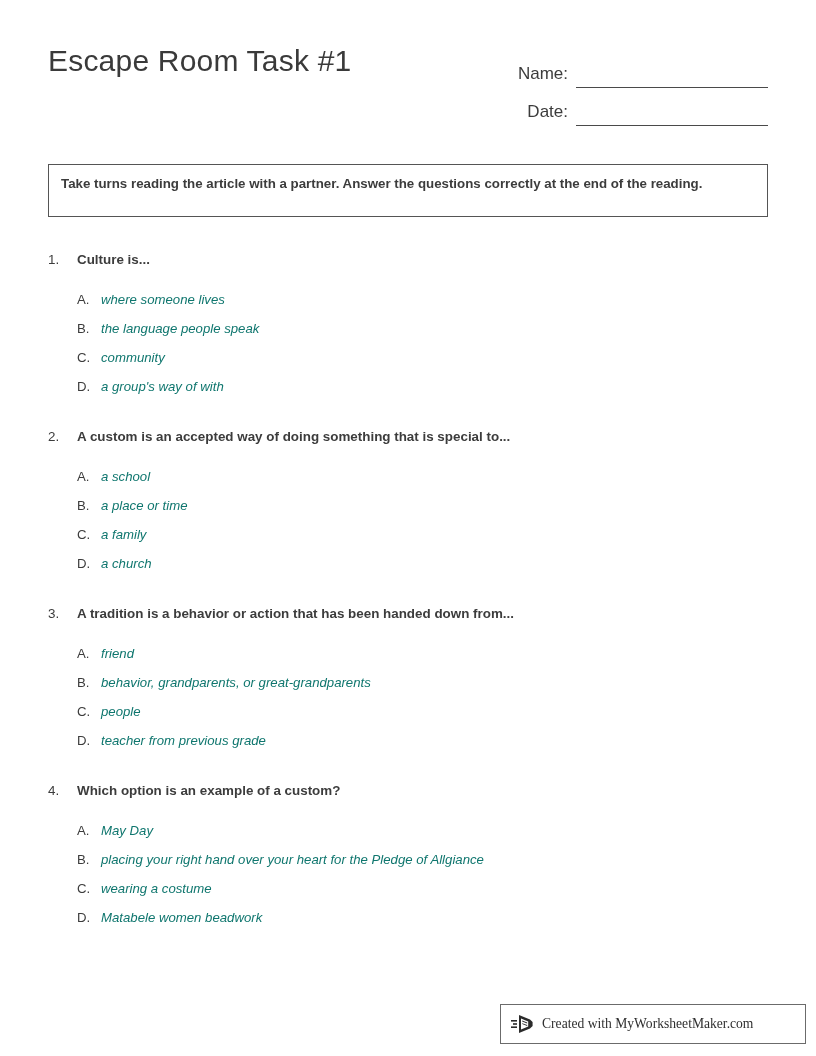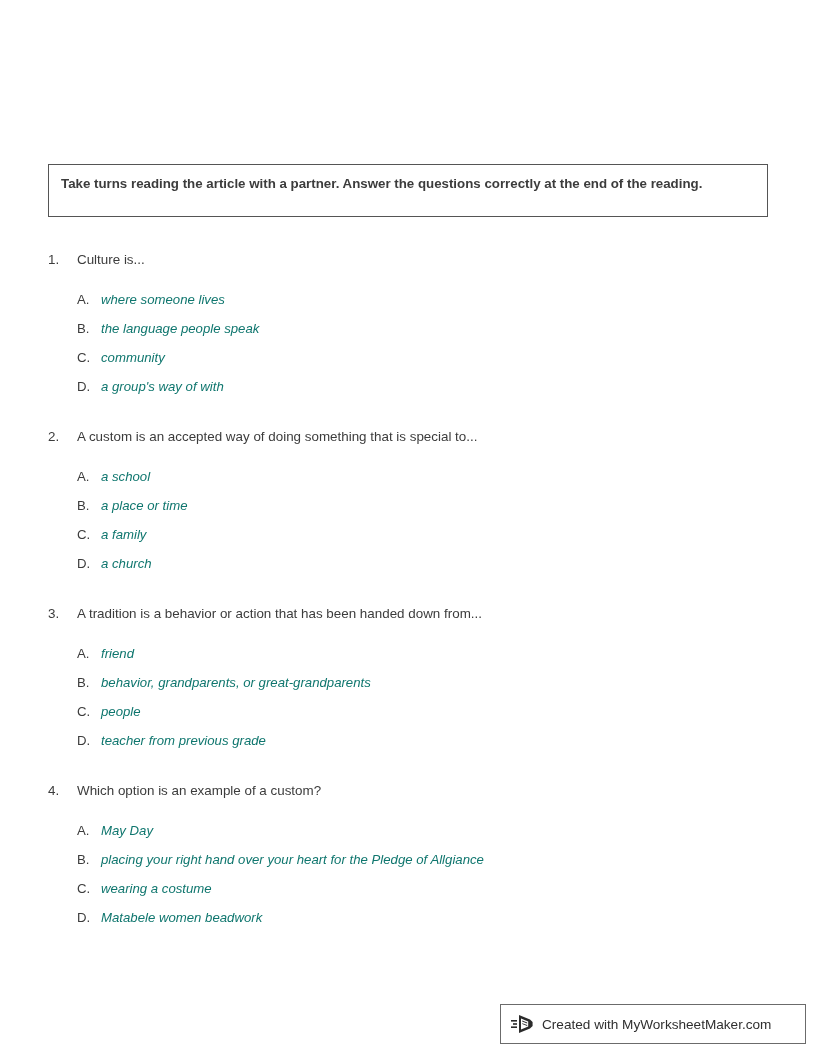--- a/index.html
+++ b/index.html
@@ -166,6 +166,20 @@
 
 <div class="page">
 
+  <div class="header">
+    <div class="doc-title">Escape Room Task #1</div>
+
+    <div class="fields">
+      <div class="field-row">
+        <span class="field-label">Name:</span>
+        <span class="field-line"></span>
+      </div>
+      <div class="field-row">
+        <span class="field-label">Date:</span>
+        <span class="field-line"></span>
+      </div>
+    </div>
+  </div>
 
   <div class="directions">
     <div class="directions-text">Take turns reading the article with a partner. Answer the questions correctly at the end of the reading.</div>

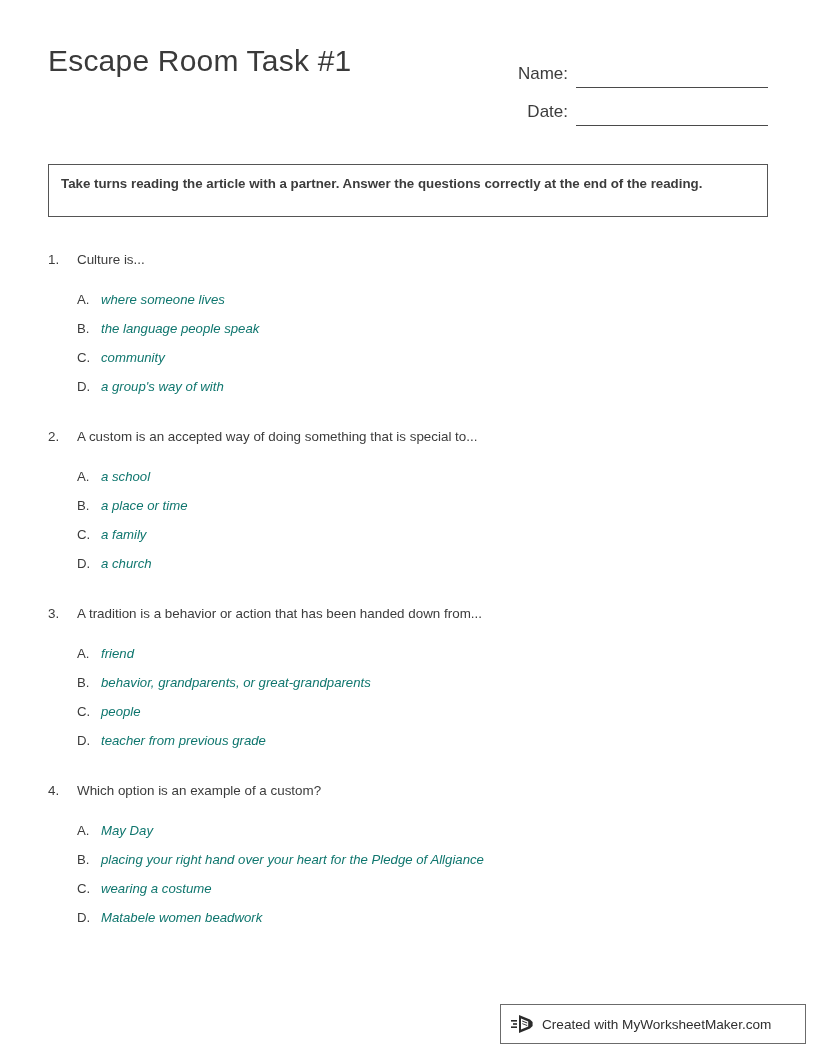--- a/index.html
+++ b/index.html
@@ -110,6 +110,7 @@
     font-size: 13.4px;
     line-height: 19px;
     color: #3c3c3c;
+    font-weight: bold;
   }
   .options {
     margin-top: 21px;

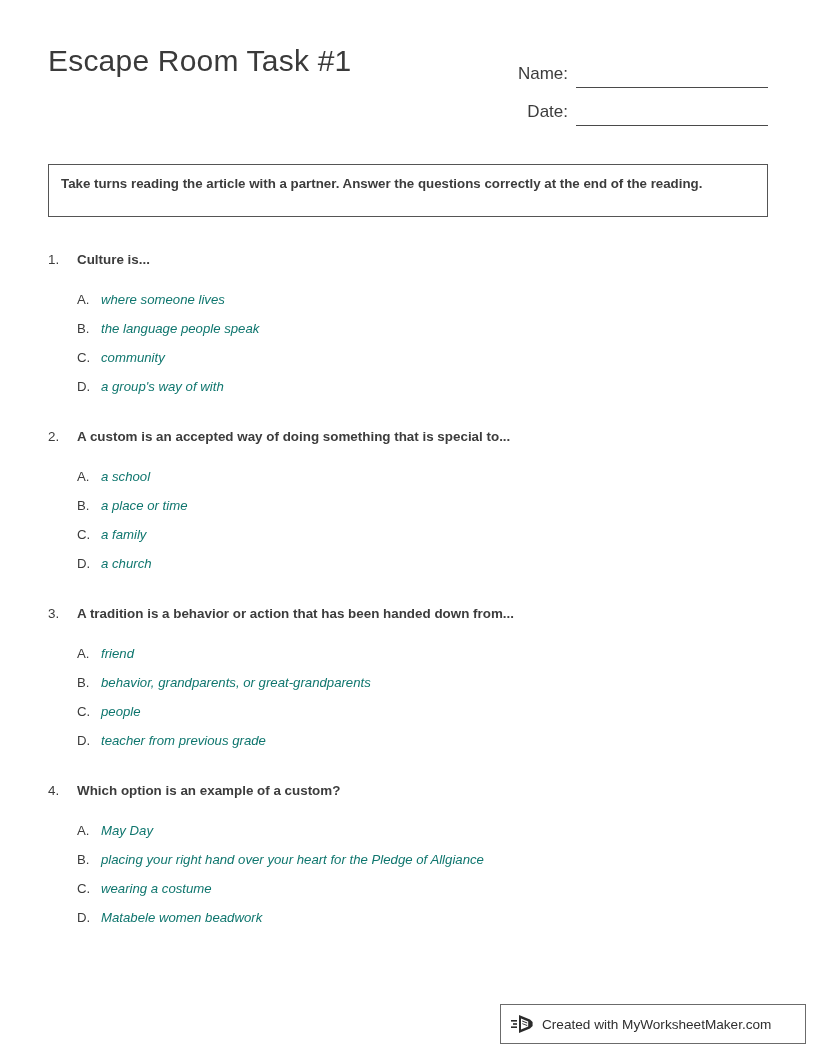--- a/index.html
+++ b/index.html
@@ -148,6 +148,7 @@
     align-items: center;
     padding-left: 9px;
     background: #ffffff;
+    font-family: Liberation Serif, serif;
   }
   .badge-logo {
     width: 26px;

